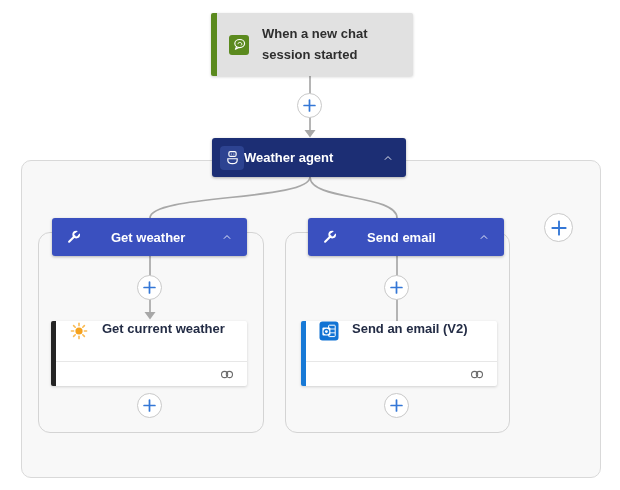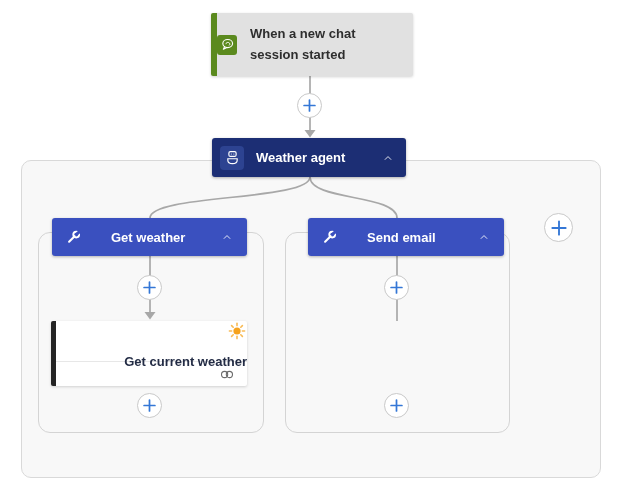--- a/index.html
+++ b/index.html
@@ -20,7 +20,7 @@
   
   .trigger-card{position:absolute;left:211px;top:13px;width:202px;height:63px;
                 background:#e1e1e1;border-left:6px solid #5b8a1e;box-sizing:border-box;
-                display:flex;align-items:center;gap:13px;
+                display:flex;align-items:center;gap:13px;padding-left:12px;
                 box-shadow:0 1px 3px rgba(0,0,0,.18);border-radius:2px;cursor:pointer;}
   .trigger-tile{width:20px;height:20px;border-radius:3px;background:#5b8a1e;flex:0 0 auto;
                 display:flex;align-items:center;justify-content:center;}

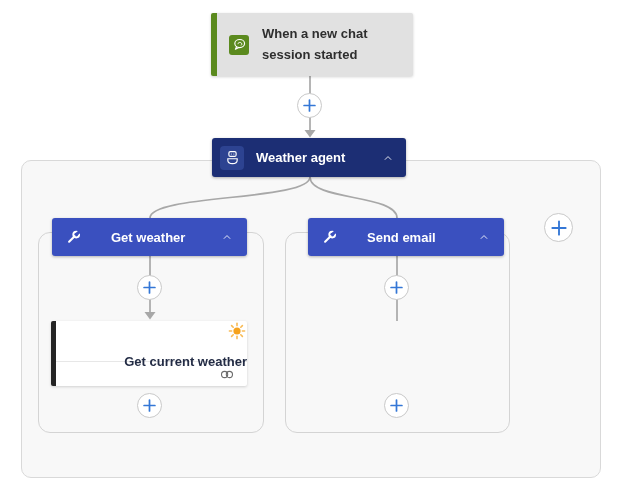--- a/index.html
+++ b/index.html
@@ -29,7 +29,7 @@
   
   .agent-header{position:absolute;left:212px;top:138px;width:194px;height:39px;
                 background:#1c2e74;border-radius:3px;display:flex;align-items:center;
-                padding:0 8px 0 8px;box-sizing:border-box;gap:12px;
+                padding:0 8px 0 8px;box-sizing:border-box;
                 box-shadow:0 1px 3px rgba(0,0,0,.3);cursor:pointer;}
   .agent-tile{width:24px;height:24px;border-radius:4px;background:#2d4391;flex:0 0 auto;
               display:flex;align-items:center;justify-content:center;}

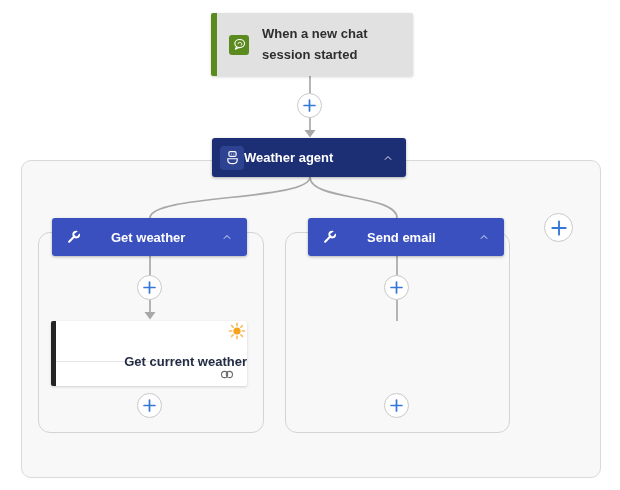--- a/index.html
+++ b/index.html
@@ -50,7 +50,7 @@
                cursor:pointer;}
   .action-card.left{left:51px;border-left:5px solid #242424;}
   .action-card.right{left:301px;border-left:5px solid #1779d6;}
-  .action-title-row{height:40px;display:flex;align-items:flex-end;gap:13px;padding-left:13px;flex-direction:column;}
+  .action-title-row{height:40px;display:flex;align-items:flex-start;gap:13px;padding-left:13px;}
   .action-label{font-size:13px;font-weight:600;color:#232c45;}
   .action-footer{height:24px;border-top:1px solid #e7e7e7;display:flex;align-items:center;
                  justify-content:flex-end;padding-right:12px;}

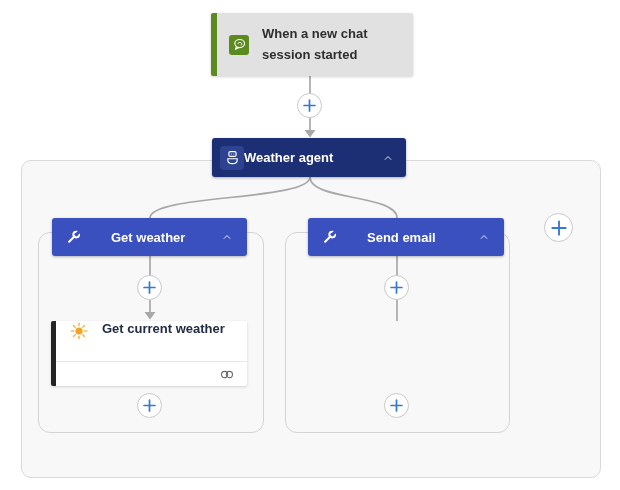--- a/index.html
+++ b/index.html
@@ -175,6 +175,29 @@
     </div>
   </div>
 
+  <div class="action-card right">
+    <div class="action-title-row">
+      <span class="outlook-tile">
+        <svg width="20" height="20" viewBox="0 0 20 20">
+          <rect x="0.5" y="0.5" width="19" height="19" rx="3" fill="#1173d4"></rect>
+          <rect x="9.6" y="4.2" width="6.6" height="11.4" rx="0.8" fill="none" stroke="#ffffff" stroke-width="1"></rect>
+          <line x1="9.6" y1="8" x2="16.2" y2="8" stroke="#ffffff" stroke-width="0.9"></line>
+          <line x1="9.6" y1="11.8" x2="16.2" y2="11.8" stroke="#ffffff" stroke-width="0.9"></line>
+          <rect x="3.4" y="6.6" width="8" height="8" rx="1" fill="#ffffff"></rect>
+          <circle cx="7.4" cy="10.6" r="2.2" fill="none" stroke="#1173d4" stroke-width="1.5"></circle>
+        </svg>
+      </span>
+      <span class="action-label">Send an email (V2)</span>
+    </div>
+    <div class="action-footer">
+      <span style="display:flex;">
+        <svg width="16" height="11" viewBox="0 0 16 11" fill="none" stroke="#6b6b6b" stroke-width="1.1">
+          <circle cx="5.6" cy="5.5" r="3.1"></circle>
+          <circle cx="10.4" cy="5.5" r="3.1"></circle>
+        </svg>
+      </span>
+    </div>
+  </div>
 
   <button class="plus-btn" style="left:297px;top:93px;">
     <svg width="13" height="13" viewBox="0 0 12 12">

